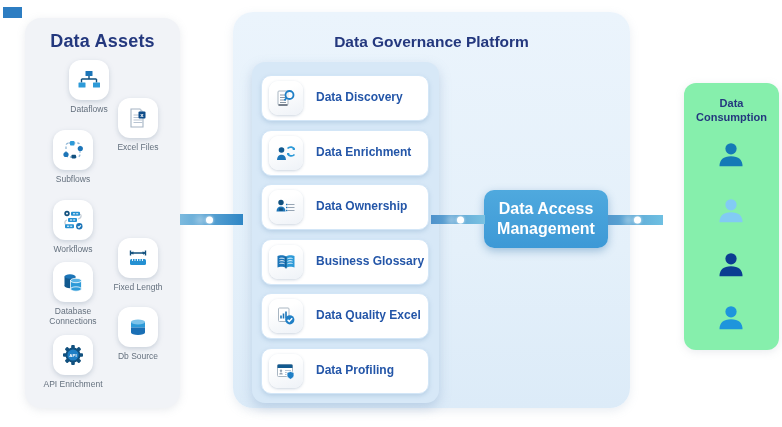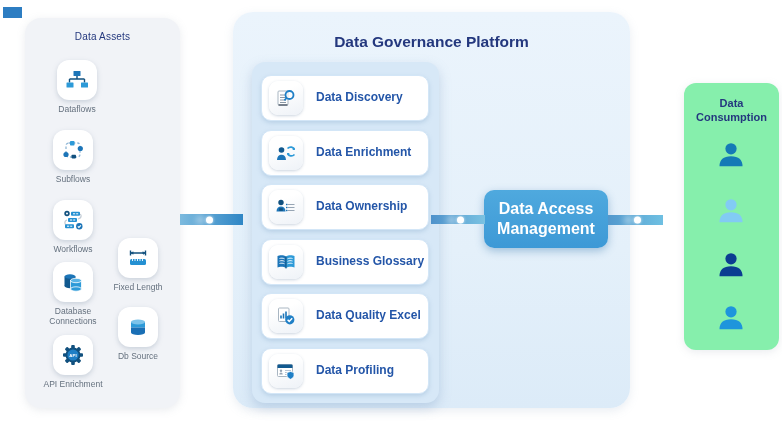--- a/index.html
+++ b/index.html
@@ -12,7 +12,7 @@
   .panel-left{position:absolute;left:25px;top:18px;width:155px;height:390px;
               background:#f1f3f7;border-radius:16px;box-shadow:0 2px 8px rgba(140,150,165,.18);}
   .panel-left .panel-title{position:absolute;top:13px;left:0;width:100%;text-align:center;
-              font-size:10px;font-weight:normal;color:#24387e;letter-spacing:.2px;}
+              font-size:18px;font-weight:bold;color:#24387e;letter-spacing:.2px;}
   .asset-item{position:absolute;width:72px;display:flex;flex-direction:column;align-items:center;}
   .asset-tile{width:40px;height:40px;background:#fff;border-radius:12px;
               box-shadow:0 2px 5px rgba(130,145,165,.35);display:flex;align-items:center;justify-content:center;}

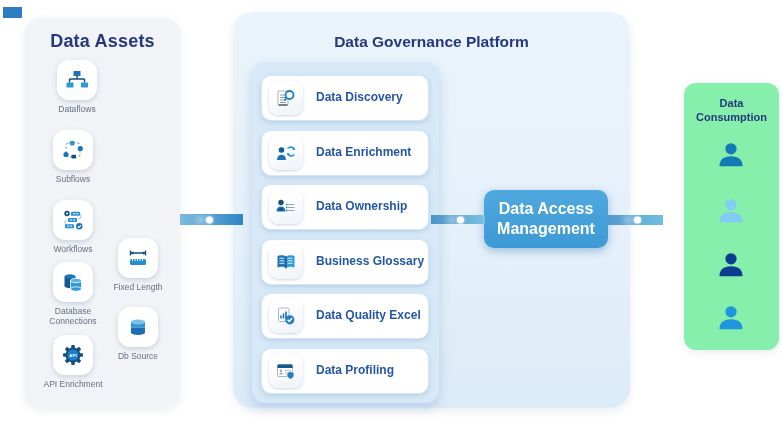--- a/index.html
+++ b/index.html
@@ -18,7 +18,7 @@
               box-shadow:0 2px 5px rgba(130,145,165,.35);display:flex;align-items:center;justify-content:center;}
   .asset-label{margin-top:4px;font-size:8.5px;line-height:1.2;color:#64707e;text-align:center;}
   
-  .pos-dataflows{left:16px;top:42px;} .pos-excel{left:77px;top:80px;}
+  .pos-dataflows{left:28px;top:42px;} .pos-excel{left:77px;top:80px;}
   .pos-subflows{left:12px;top:112px;} .pos-delimited{left:77px;top:150px;}
   .pos-workflows{left:12px;top:182px;} .pos-fixed{left:77px;top:220px;}
   .pos-database{left:12px;top:244px;} .pos-dbsource{left:77px;top:289px;}

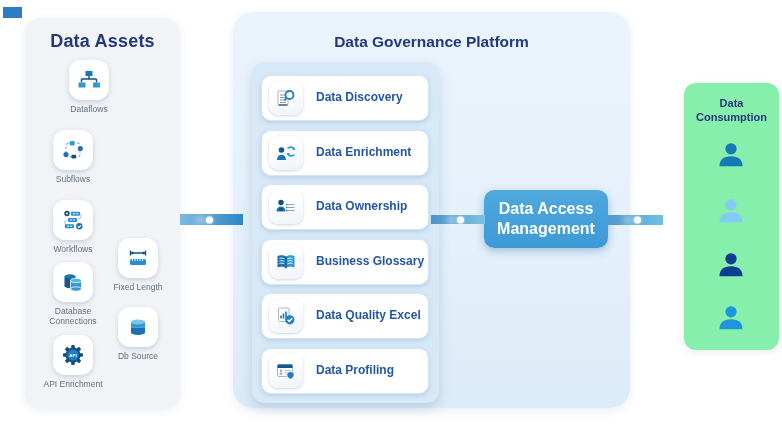--- a/index.html
+++ b/index.html
@@ -93,6 +93,18 @@
       <div class="asset-label">Dataflows</div>
     </div>
 
+    <div class="asset-item pos-excel">
+      <div class="asset-tile">
+        <svg width="24" height="24" viewBox="0 0 24 24">
+          <path d="M5 3h9l3 3v15H5z" fill="#fff" stroke="#a5b4c4" stroke-width="1.1"></path>
+          <path d="M14 3l3 3h-3z" fill="#c9d5e2"></path>
+          <path d="M7.5 9h9M7.5 11.5h9M7.5 14h9M7.5 16.5h9" stroke="#b8c4d2" stroke-width="1"></path>
+          <rect x="12.5" y="5.5" width="7" height="7" rx="1" fill="#0f4d8a"></rect>
+          <text x="16" y="10.8" text-anchor="middle" font-size="6" font-weight="bold" fill="#fff">x</text>
+        </svg>
+      </div>
+      <div class="asset-label">Excel Files</div>
+    </div>
 
     <div class="asset-item pos-subflows">
       <div class="asset-tile">

